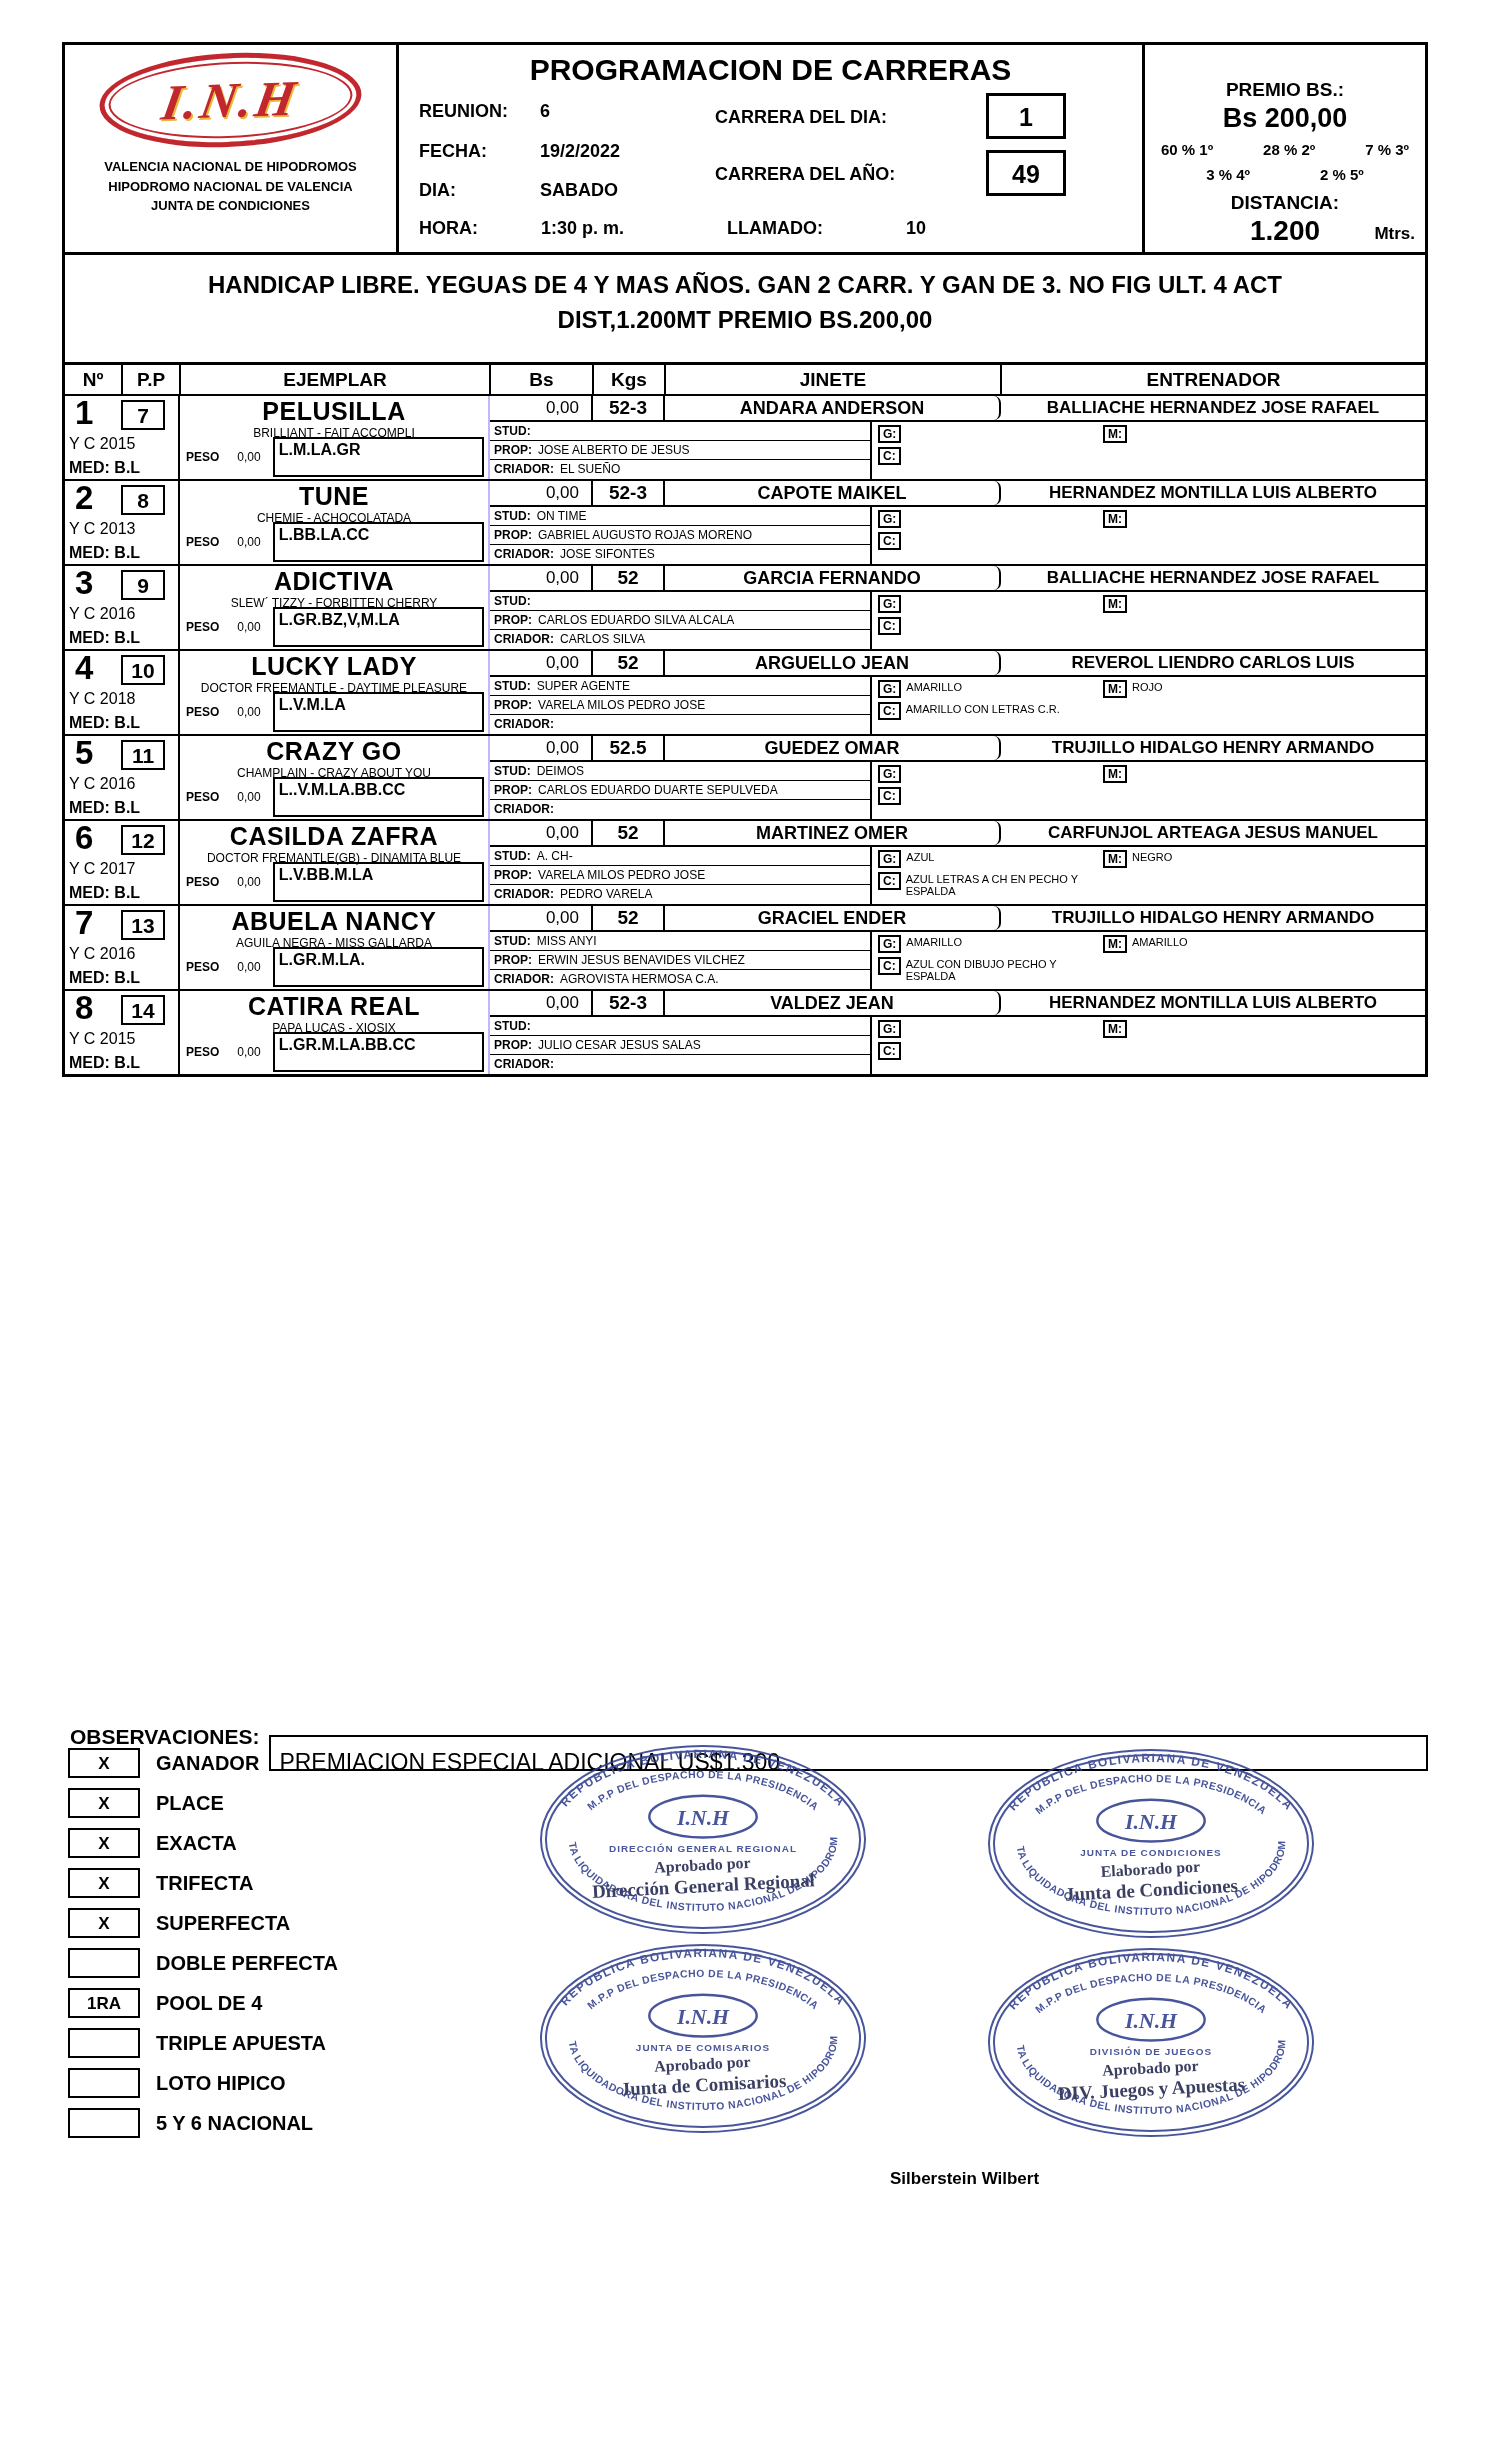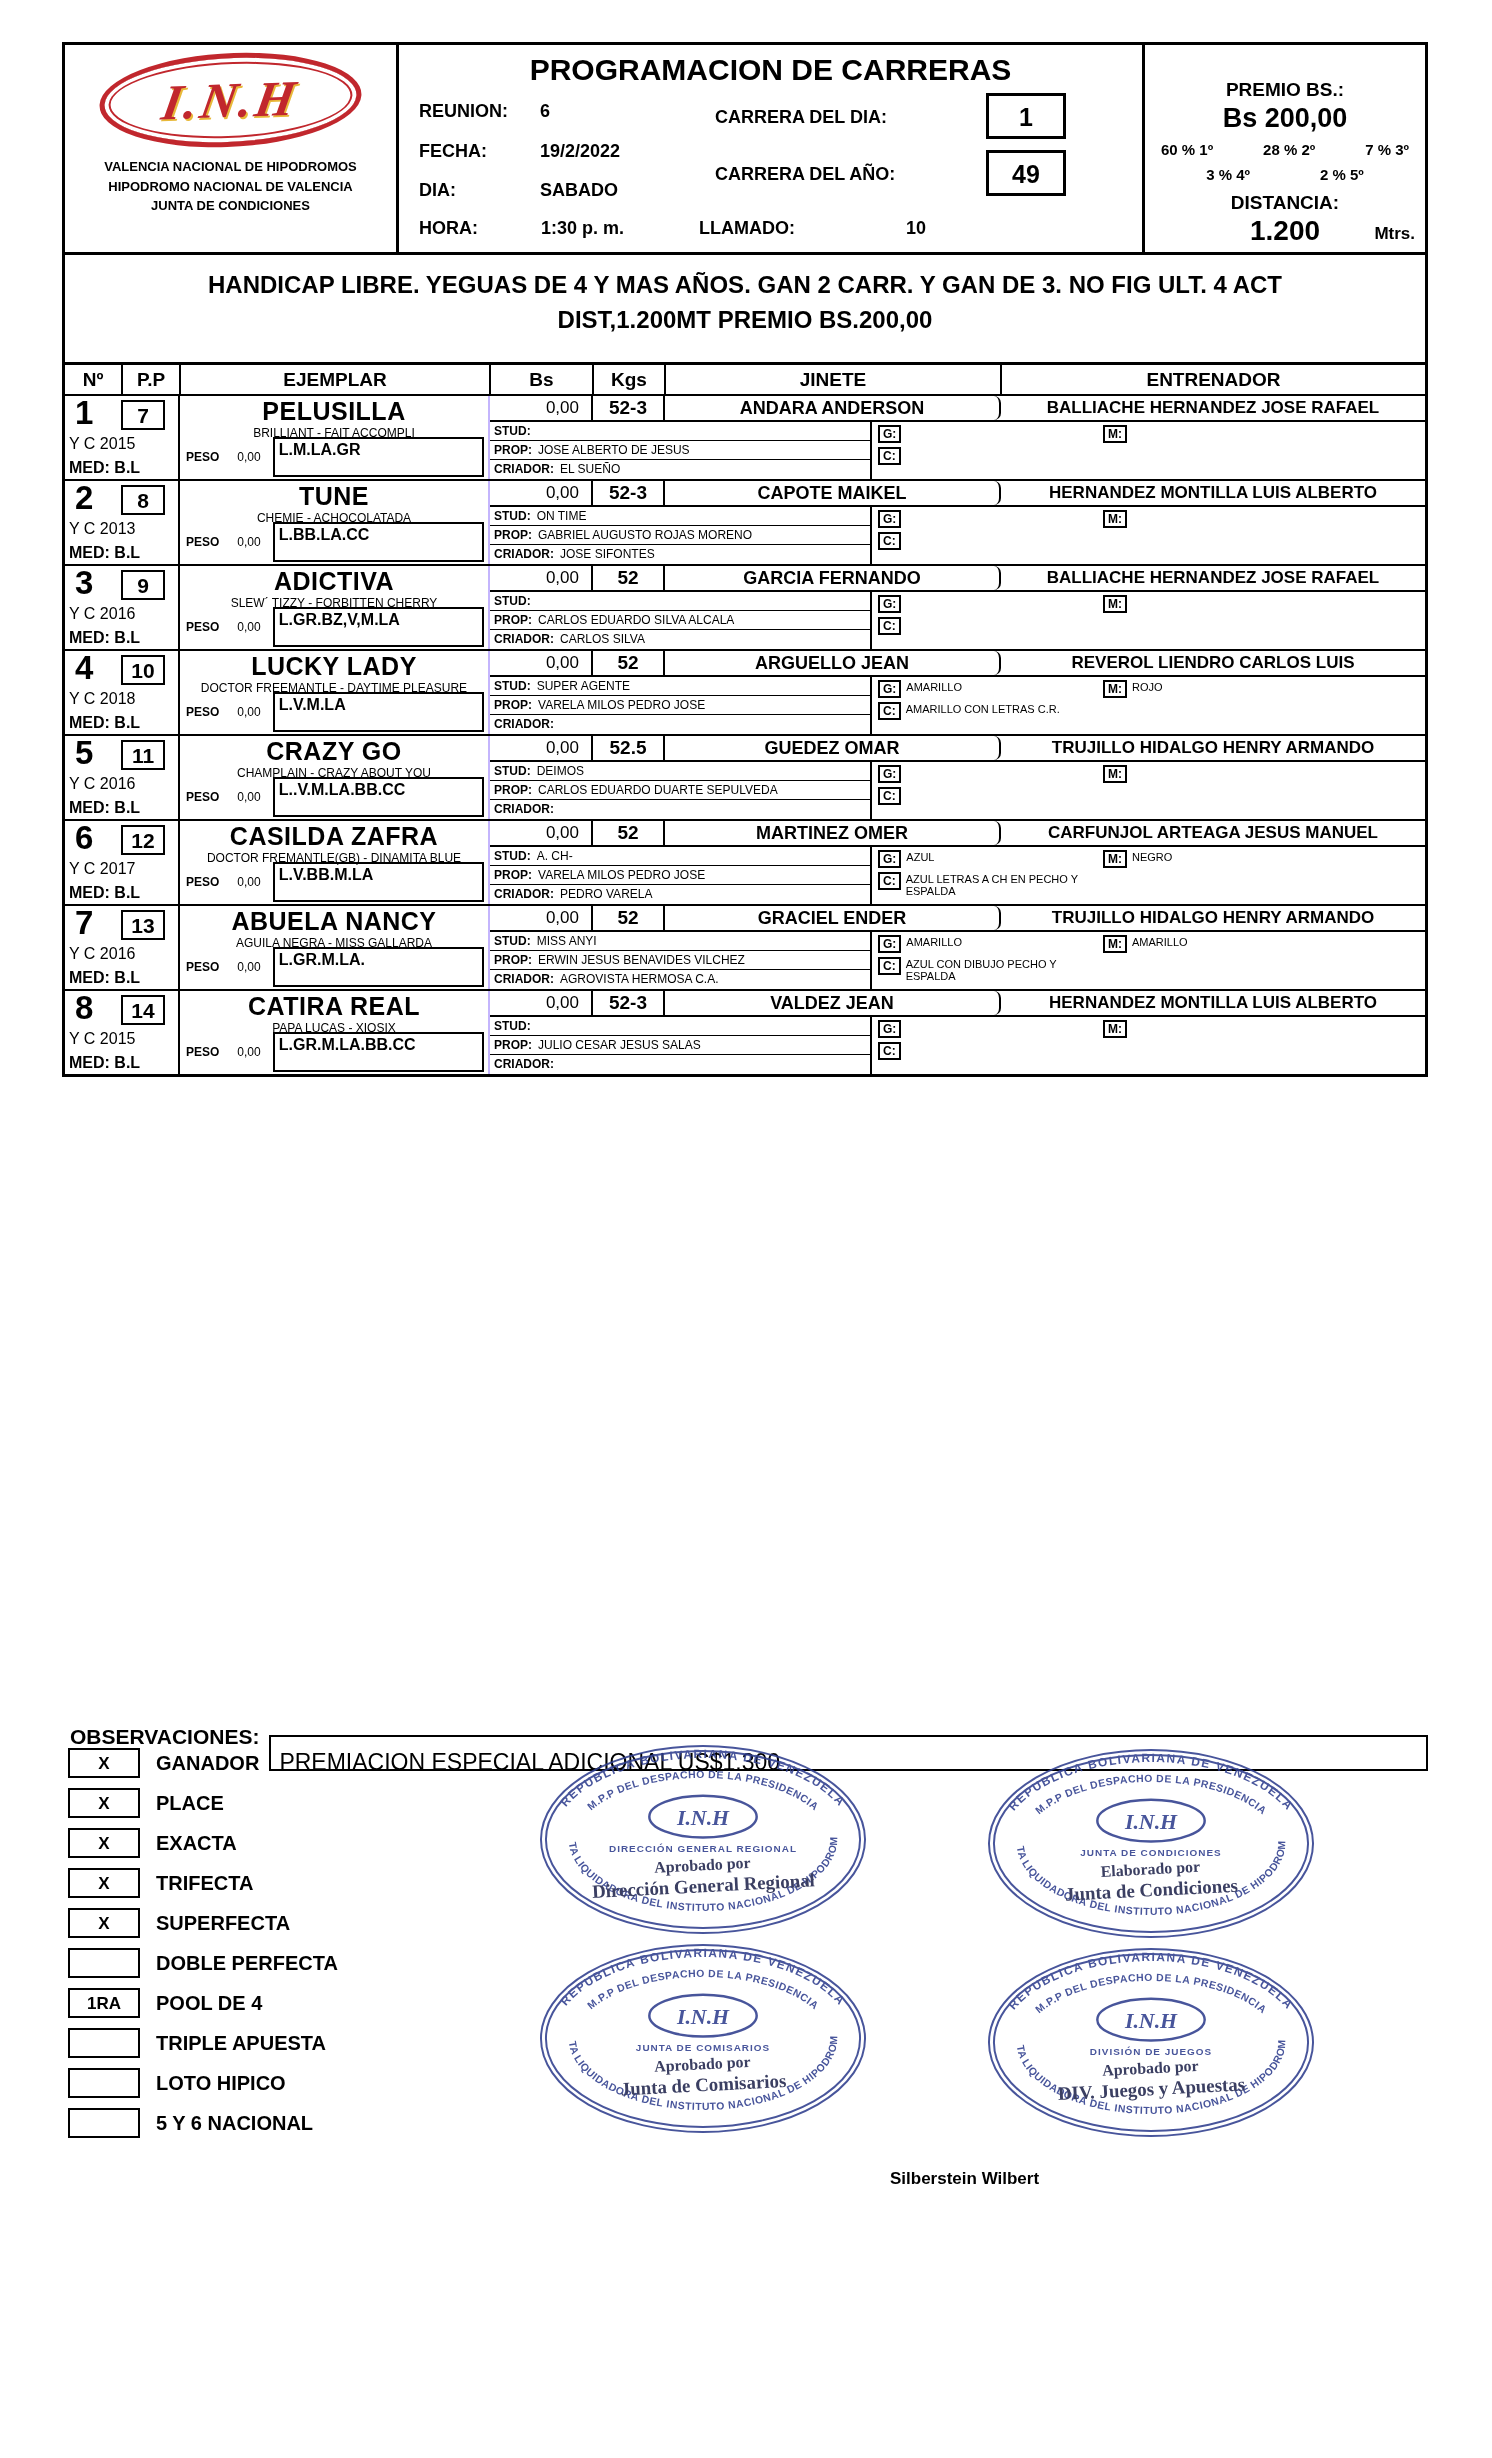--- a/index.html
+++ b/index.html
@@ -133,7 +133,7 @@
       <div class="numbox" style="left:587px; top:48px;">1</div>
       <span class="ilabel" style="left:316px; top:119px;">CARRERA DEL AÑO:</span>
       <div class="numbox" style="left:587px; top:105px;">49</div>
-      <span class="ilabel" style="left:300px; top:173px;">LLAMADO:</span>
+      <span class="ilabel" style="left:328px; top:173px;">LLAMADO:</span>
       <span class="ival" style="left:507px; top:173px;">10</span>
     </div>
 

